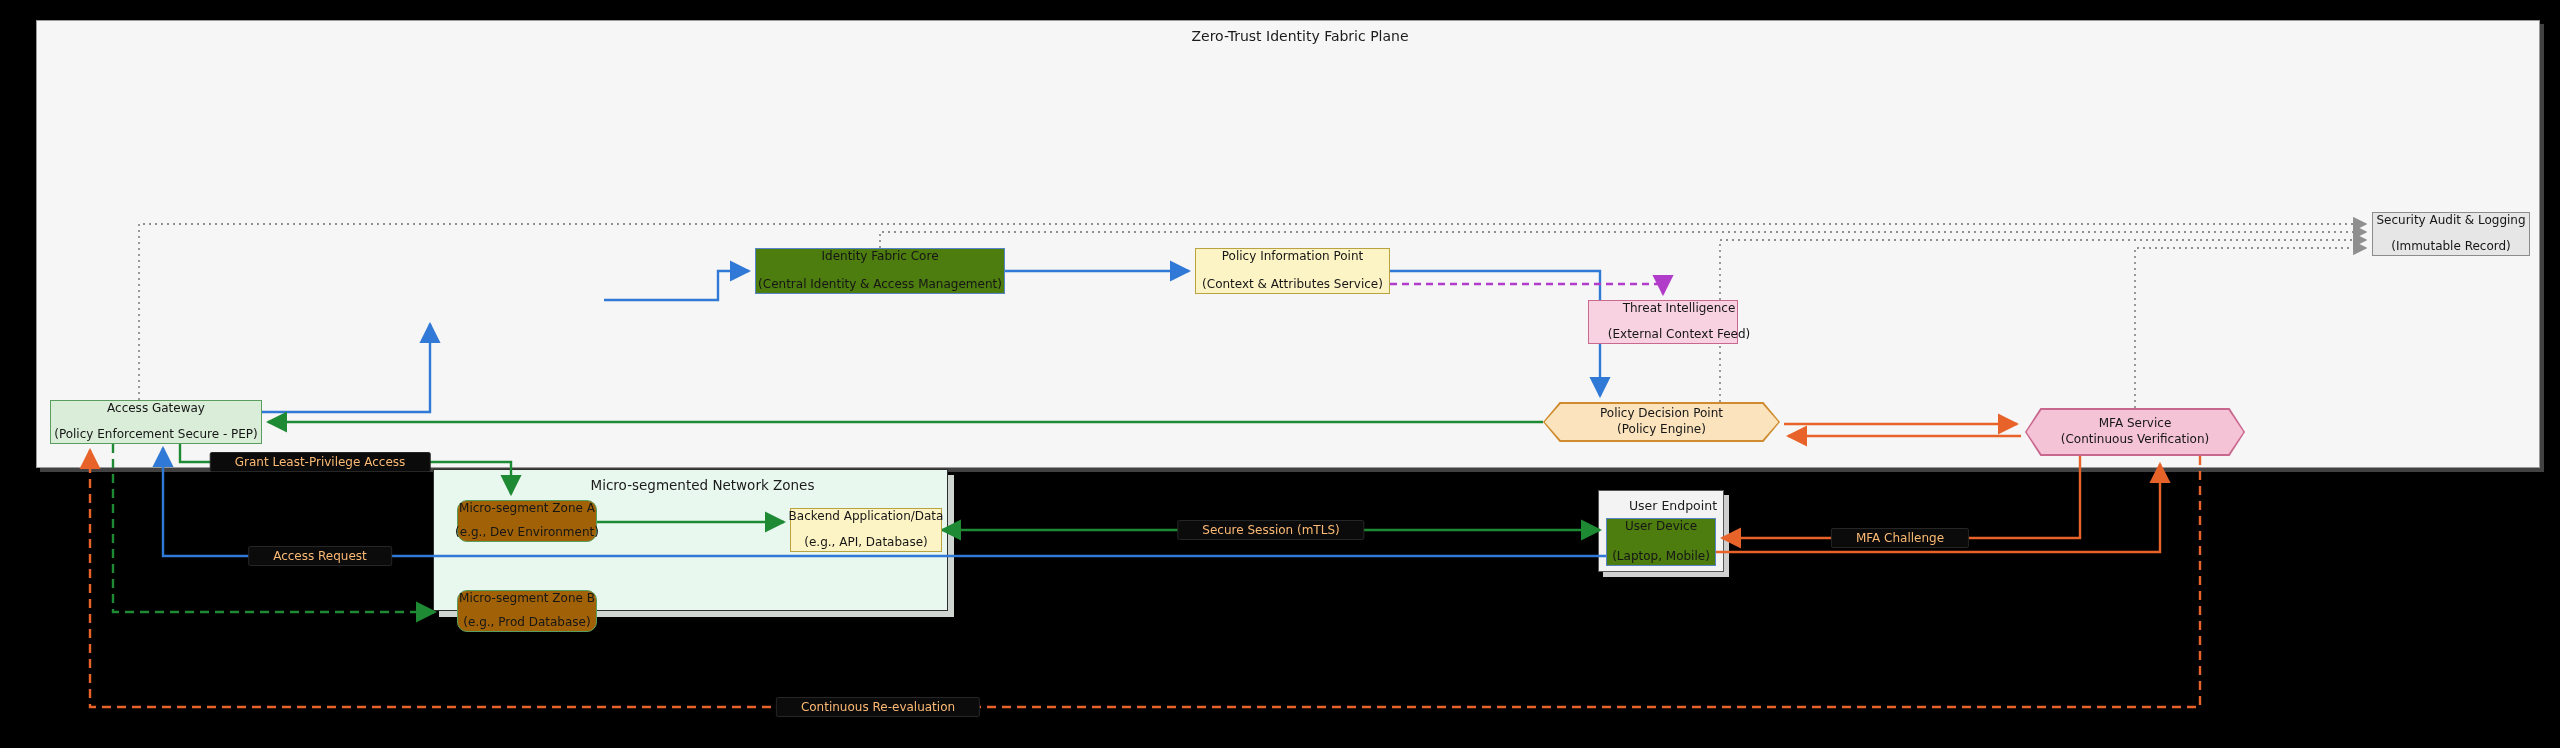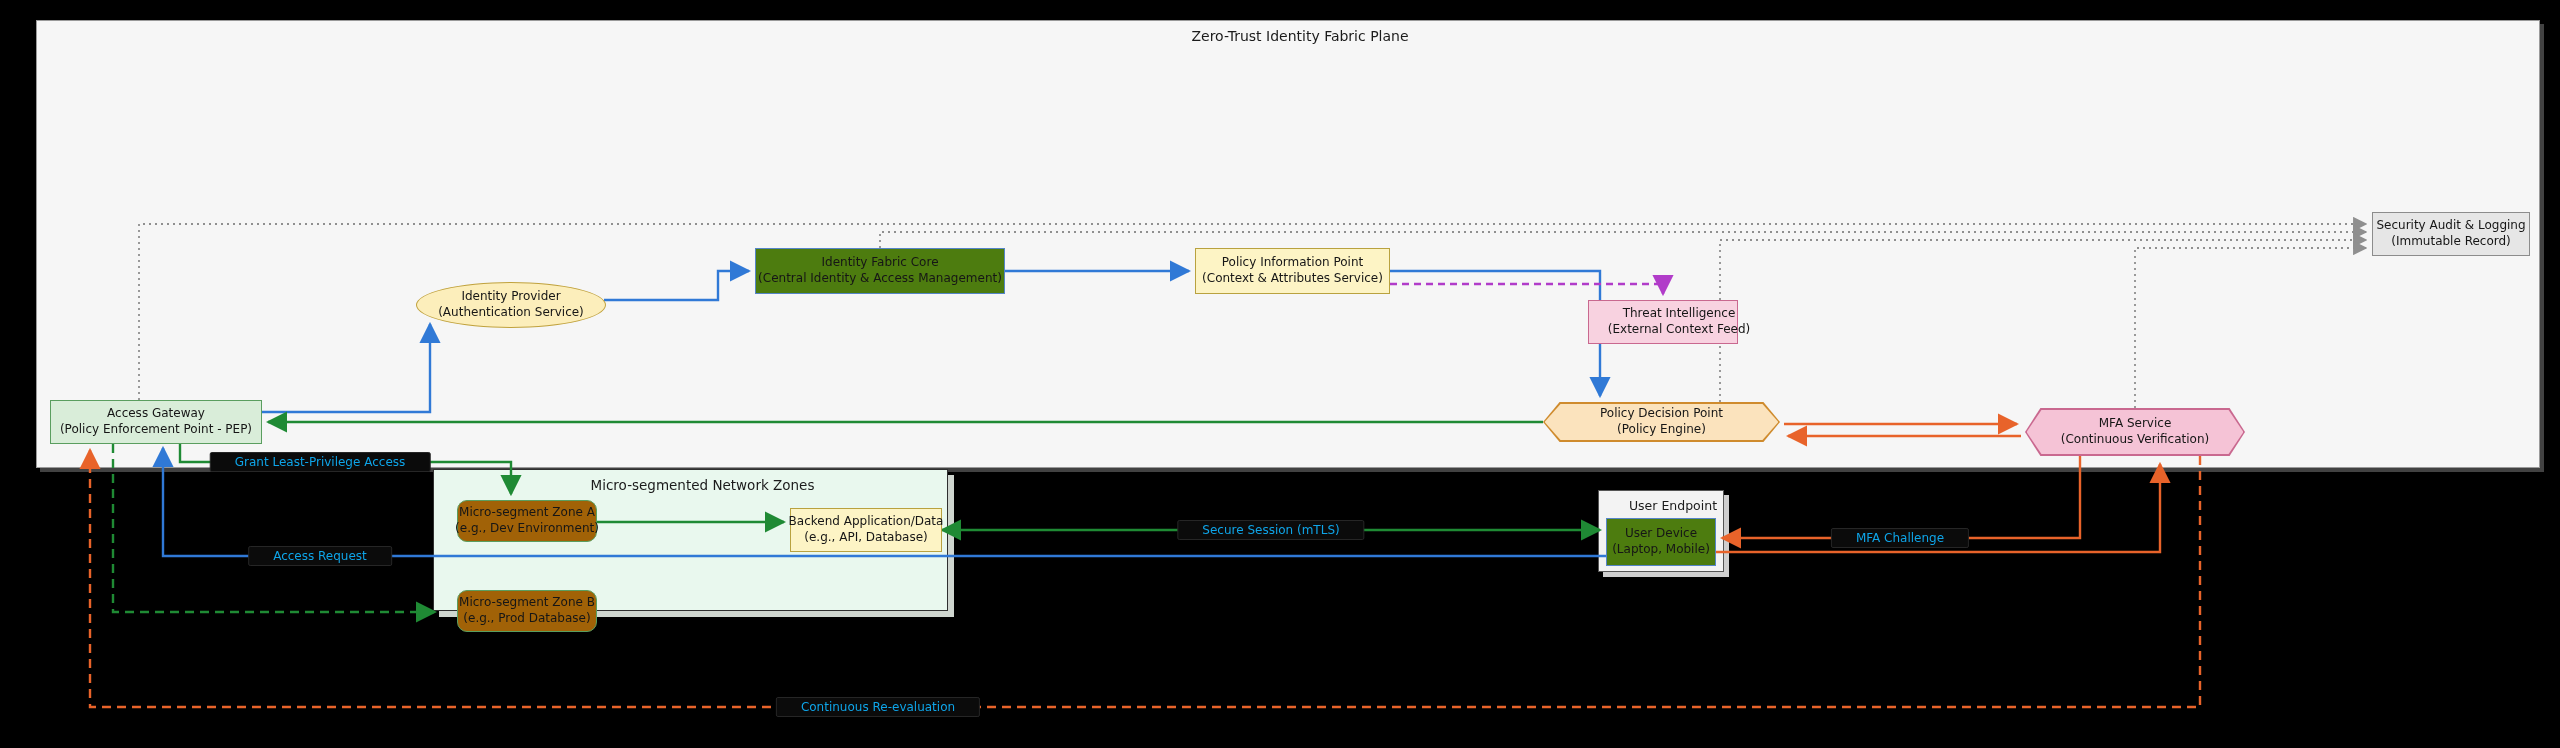--- a/index.html
+++ b/index.html
@@ -18,7 +18,7 @@
   svg.edges { position:absolute; left:0; top:0; z-index:2; pointer-events:none; }
 
   .node { position:absolute; z-index:3; display:flex; flex-direction:column; align-items:center;
-          justify-content:center; text-align:center; font-size:12px; line-height:1.3;
+          justify-content:space-between; text-align:center; font-size:12px; line-height:1.3;
           color:#161616; border:1.4px solid; }
   .node > div { white-space:nowrap; }
   .green-box  { background:#d9edd9; border-color:#5a9e5f; }

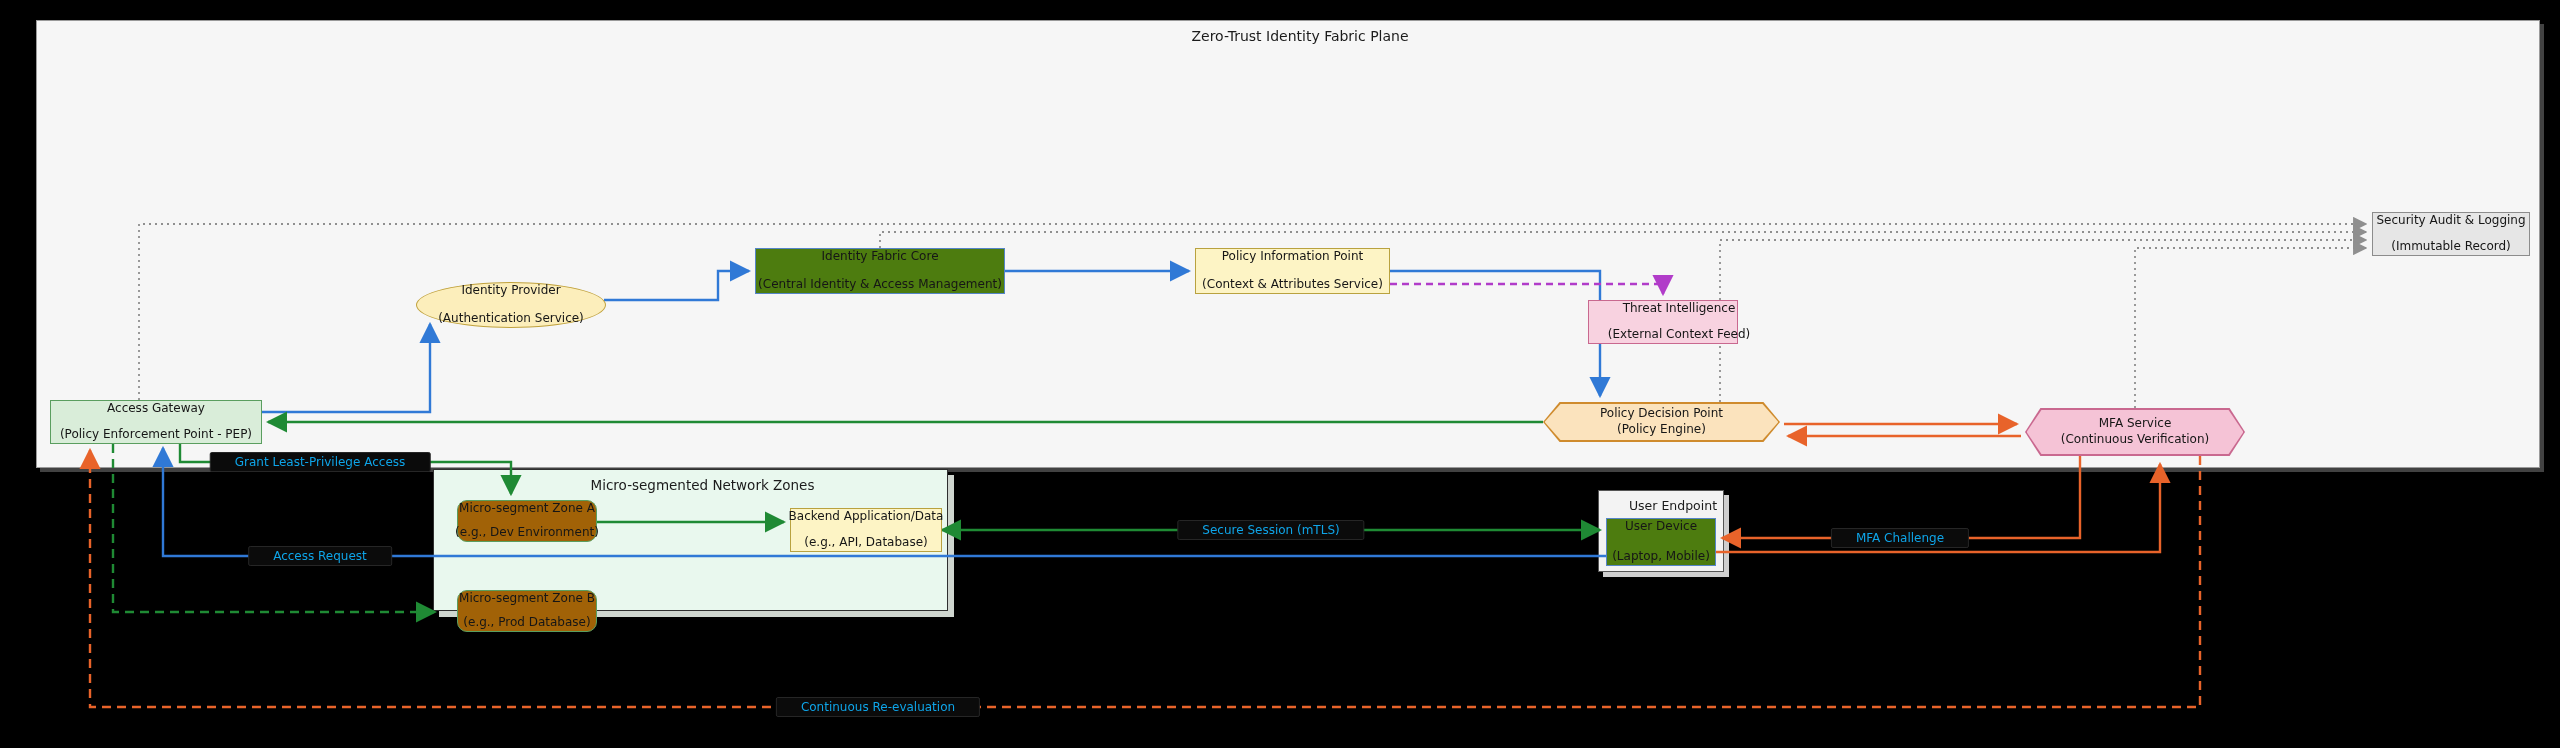--- a/index.html
+++ b/index.html
@@ -117,10 +117,6 @@
     <div>(Policy Enforcement Point - PEP)</div>
   </div>
 
-  <div class="node ellipse" style="left:416px;top:282px;width:190px;height:46px;">
-    <div>Identity Provider</div>
-    <div>(Authentication Service)</div>
-  </div>
 
   <div class="node blue-box" style="left:755px;top:248px;width:250px;height:46px;">
     <div>Identity Fabric Core</div>

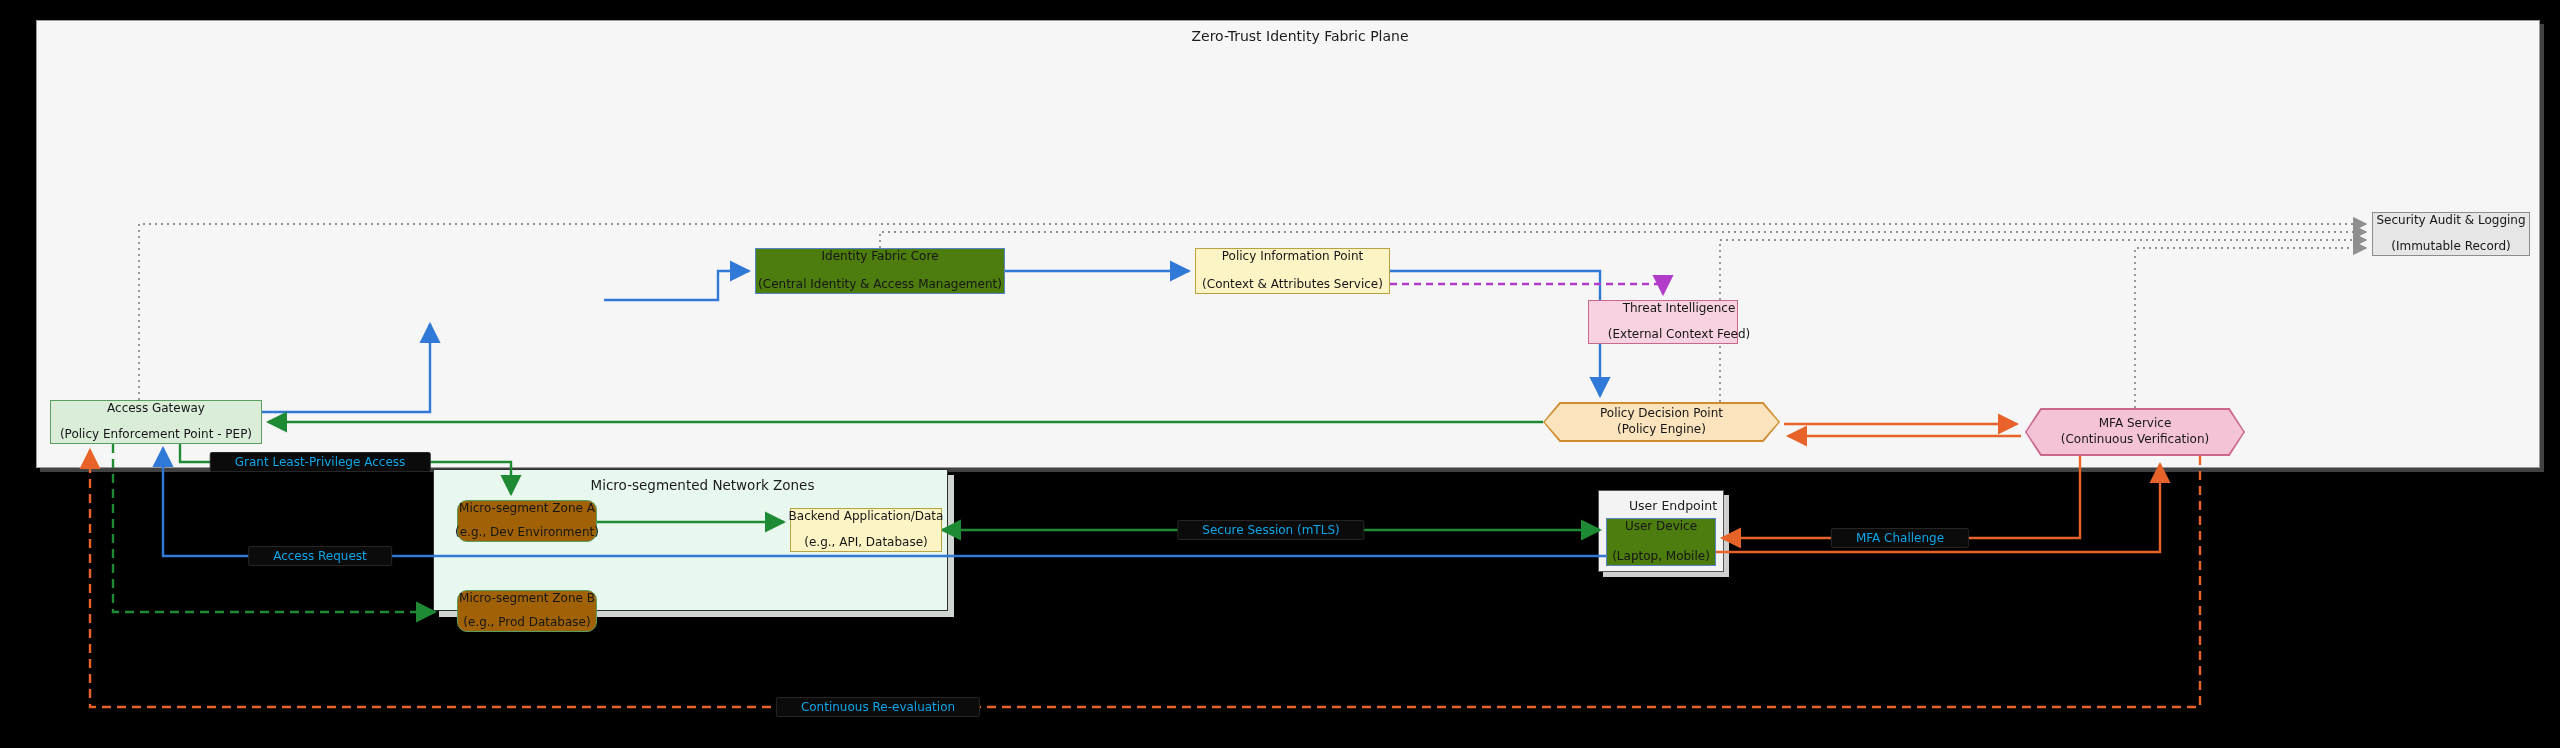--- a/index.html
+++ b/index.html
@@ -114,7 +114,7 @@
 
   <div class="node green-box" style="left:50px;top:400px;width:212px;height:44px;">
     <div>Access Gateway</div>
-    <div>(Policy Enforcement Point - PEP)</div>
+    <div>(Policy Enforcement Secure - PEP)</div>
   </div>
 
 

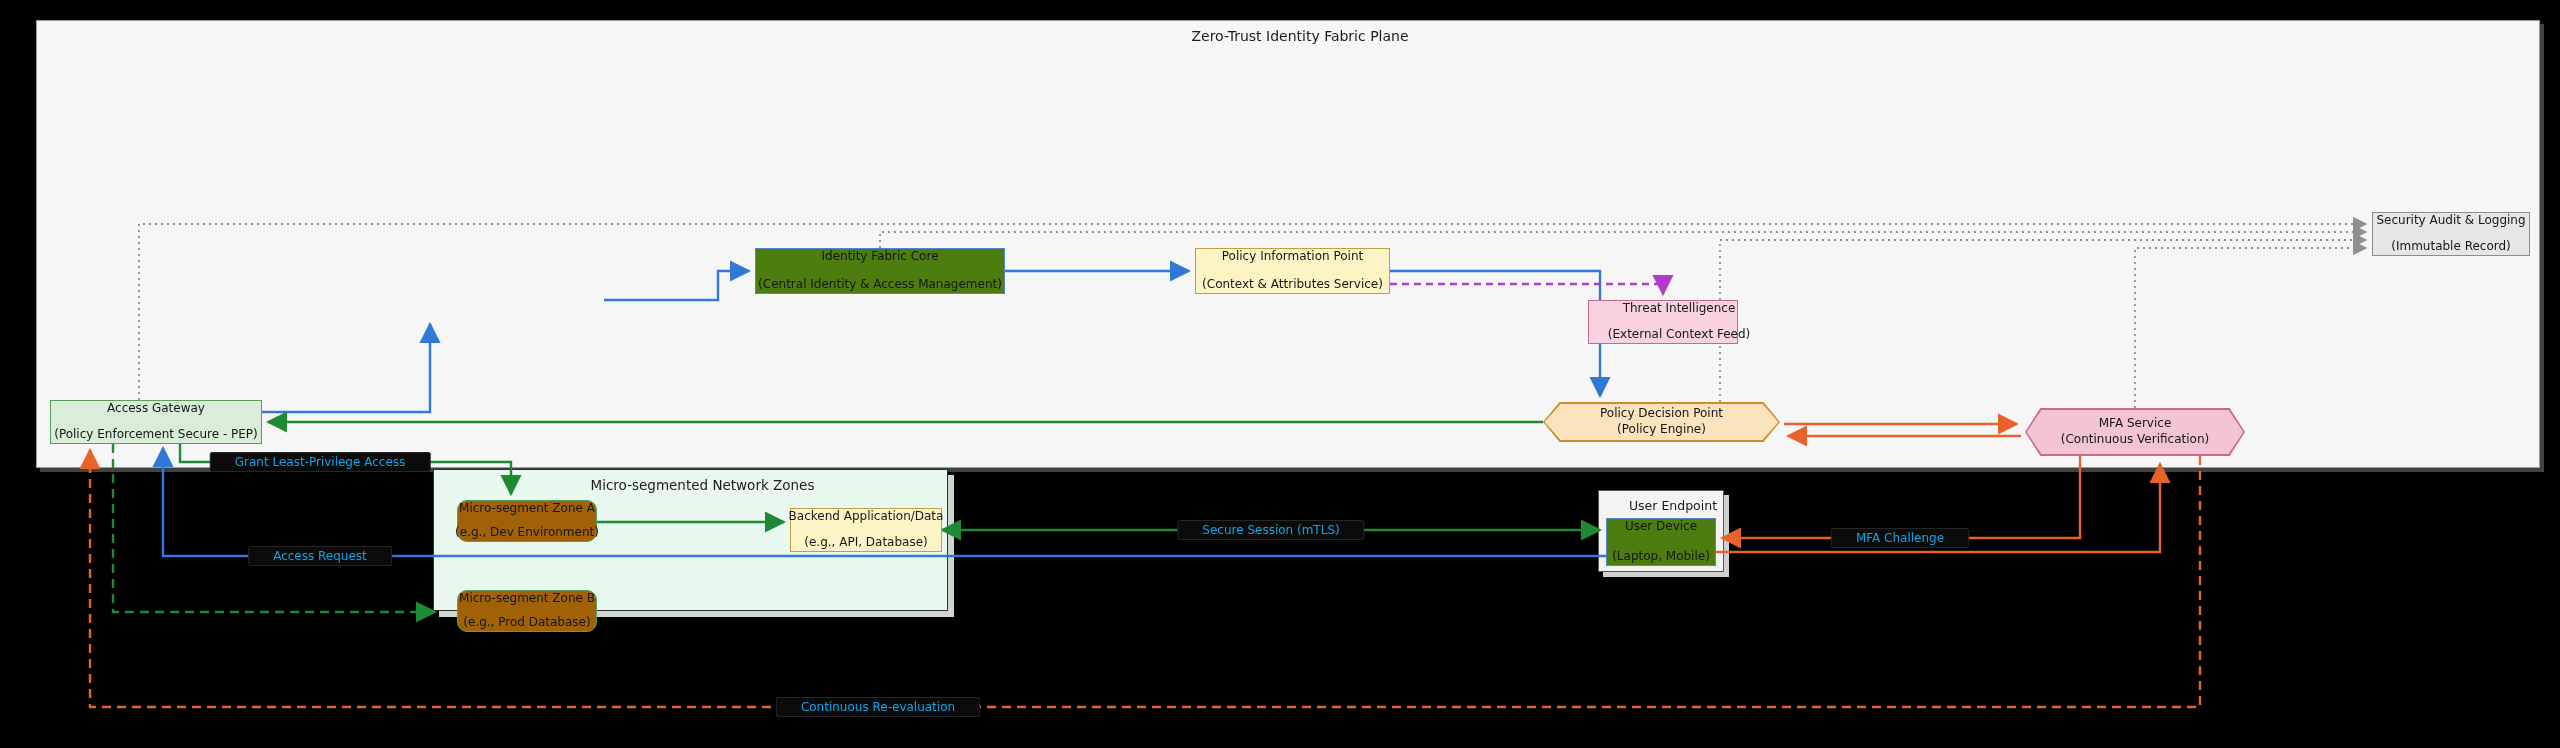--- a/index.html
+++ b/index.html
@@ -41,7 +41,7 @@
   .mfa-b { background:#c9688f; } .mfa-f { background:#f5c3d6; }
 
   .chip { position:absolute; z-index:4; transform:translate(-50%,-50%);
-          background:#0b0b0b; color:#0ea5e9; border:1px solid #262626;
+          background:#0b0b0b; color:#fdba74; border:1px solid #262626;
           font-size:12px; padding:2px 24px; border-radius:2px; white-space:nowrap; }
 </style>
 </head>

